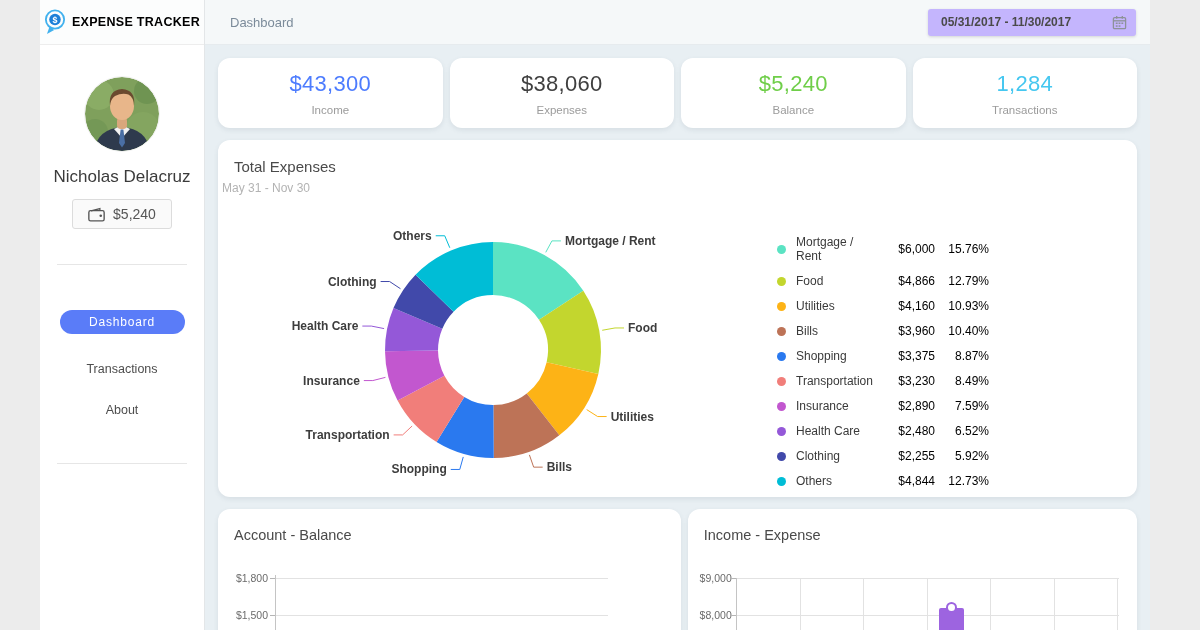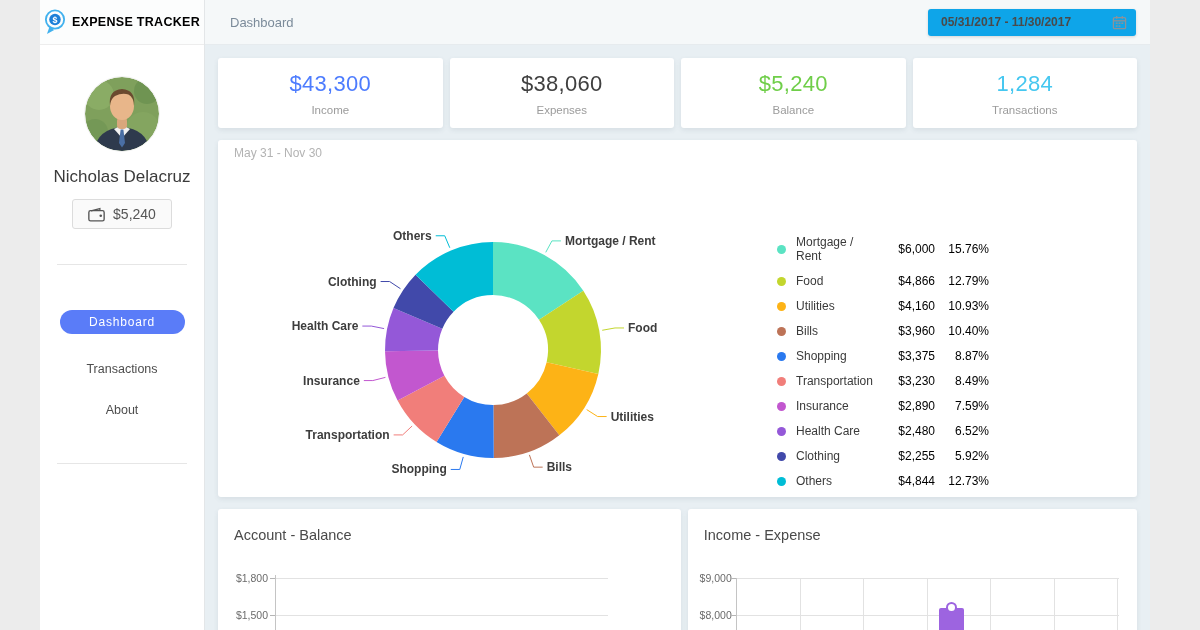--- a/index.html
+++ b/index.html
@@ -28,7 +28,7 @@
   .main { flex:1; display:flex; flex-direction:column; min-width:0; }
   .topbar { height:45px; background:#f5f8f9; border-bottom:1px solid #e6ebee; display:flex; align-items:center; flex:none; }
   .topbar-title { margin-left:25px; font-size:13px; color:#7b8b9a; }
-  .date-box { margin-left:auto; margin-right:14px; width:208px; height:27px; background:#0ea5e9; border-radius:3px;
+  .date-box { margin-left:auto; margin-right:14px; width:208px; height:27px; background:#c4b5fd; border-radius:3px;
     box-shadow:0 1px 3px rgba(0,0,0,.14); display:flex; align-items:center; padding:0 9px 0 13px; cursor:pointer; }
   .date-text { font-size:12px; font-weight:600; color:#4a4a4a; flex:1; }
 

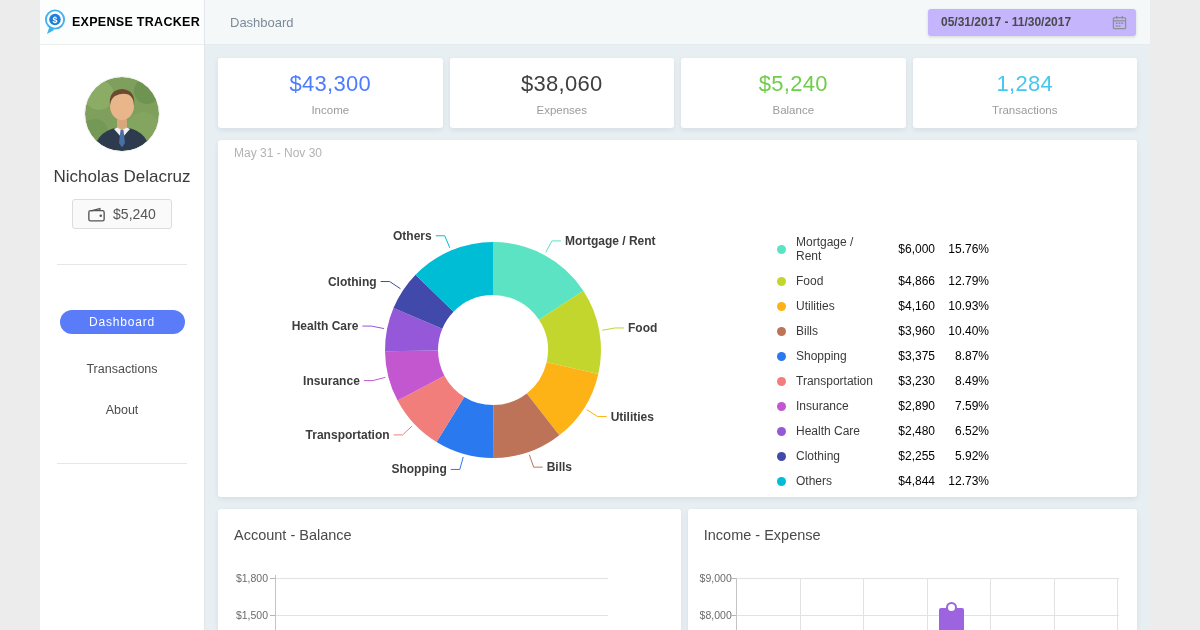--- a/index.html
+++ b/index.html
@@ -33,7 +33,7 @@
   .date-text { font-size:12px; font-weight:600; color:#4a4a4a; flex:1; }
 
   .content { flex:1; padding:13px; overflow:hidden; }
-  .card { background:#fff; border-radius:3px; box-shadow:0 2px 5px rgba(60,80,95,.10); }
+  .card { background:#fff; border-radius:12px; box-shadow:0 2px 5px rgba(60,80,95,.10); }
 
   .stats-row { display:flex; gap:7px; height:70px; }
   .stat-card { flex:1; text-align:center; padding-top:13px; }

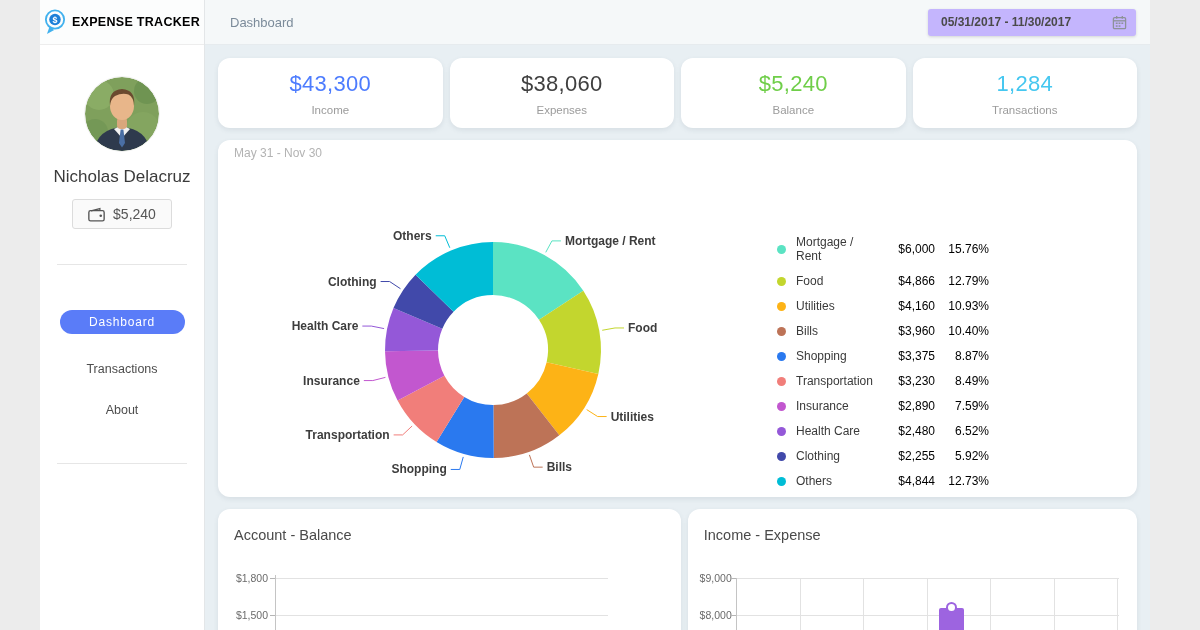--- a/index.html
+++ b/index.html
@@ -167,6 +167,7 @@
       </div>
 
       <div class="card expenses-card">
+        <div class="card-title">Total Expenses</div>
         <div class="card-subtitle">May 31 - Nov 30</div>
         <svg class="donut-svg" id="donut-svg" width="560" height="285" viewBox="0 0 560 285">
             <path d="M255,30 A108,108 0 0 1 345.32148444361667,78.78826596103175 L300.99705226295293,107.84587618385876 A55,55 0 0 0 255,83 Z" fill="#5be3c3"></path>

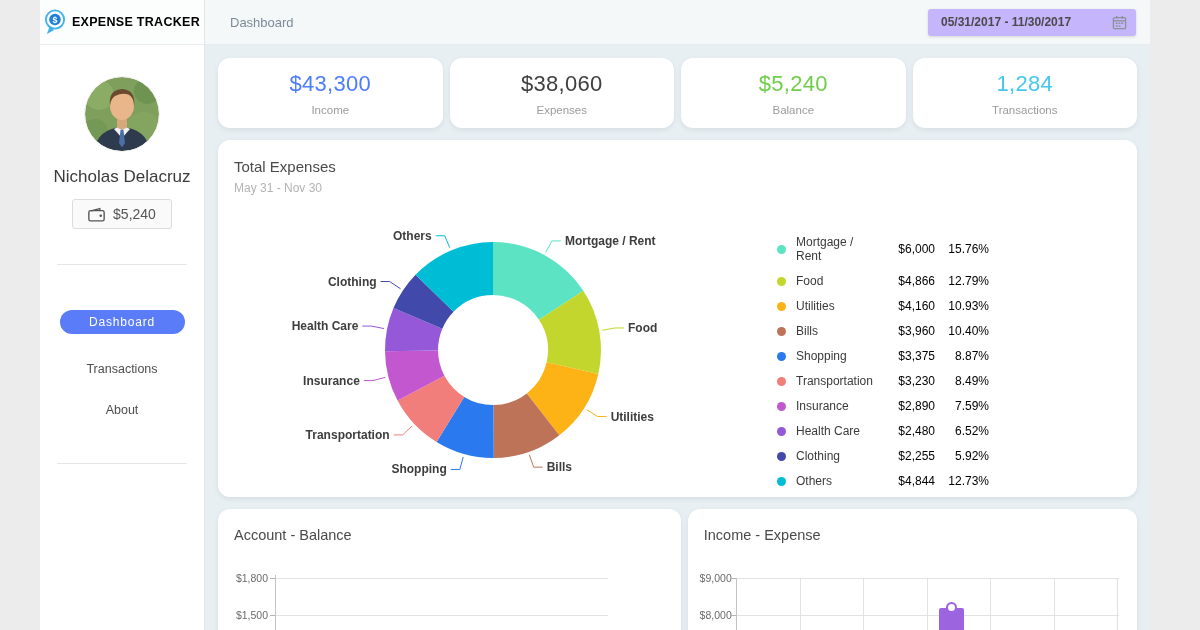--- a/index.html
+++ b/index.html
@@ -42,7 +42,7 @@
 
   .expenses-card { margin-top:12px; height:357px; position:relative; }
   .card-title { padding:18px 0 0 16px; font-size:15px; color:#4a4a4a; }
-  .card-subtitle { padding:6px 0 0 16px; font-size:12px; color:#b3b3b3; }
+  .card-subtitle { padding:6px 0 0 4px; font-size:12px; color:#b3b3b3; }
   .donut-svg { position:absolute; left:20px; top:72px; }
   .donut-label { font-size:12px; font-weight:600; fill:#3d3d3d; }
 

